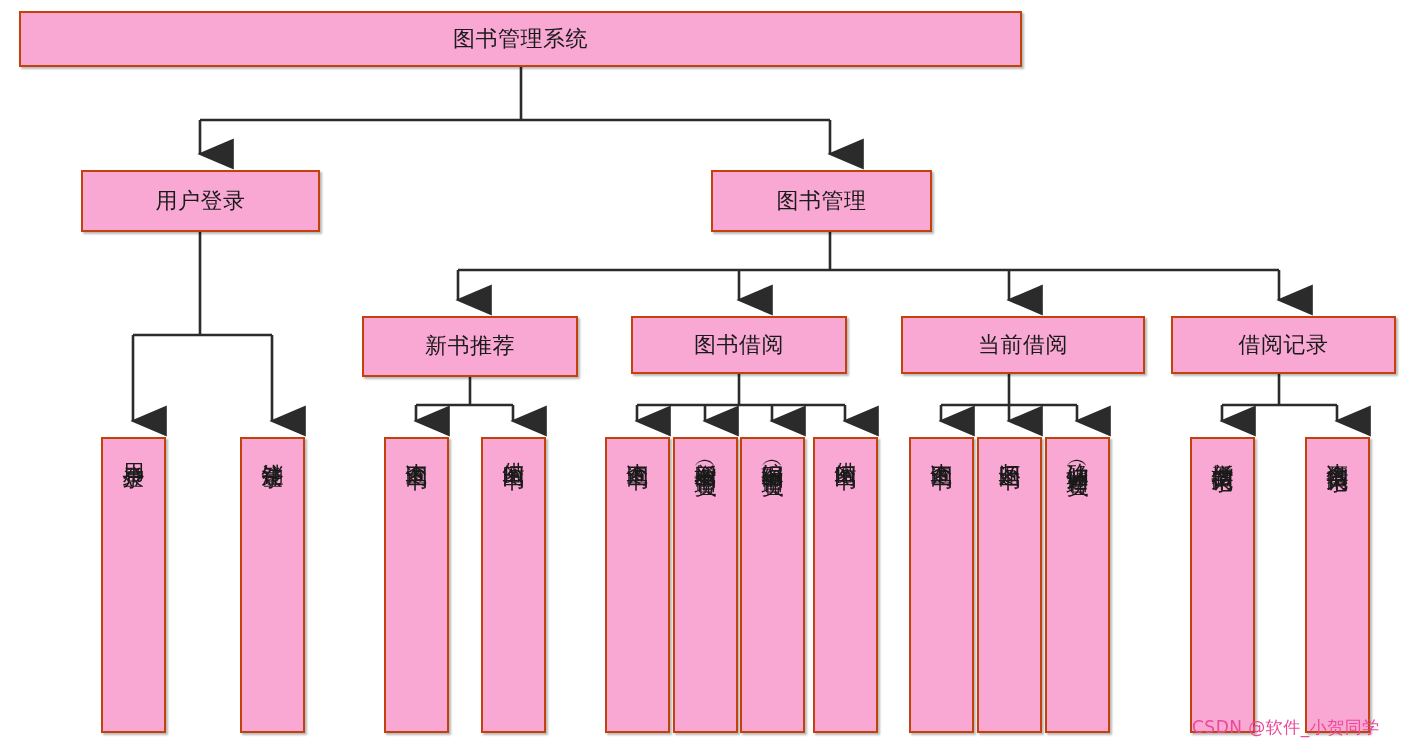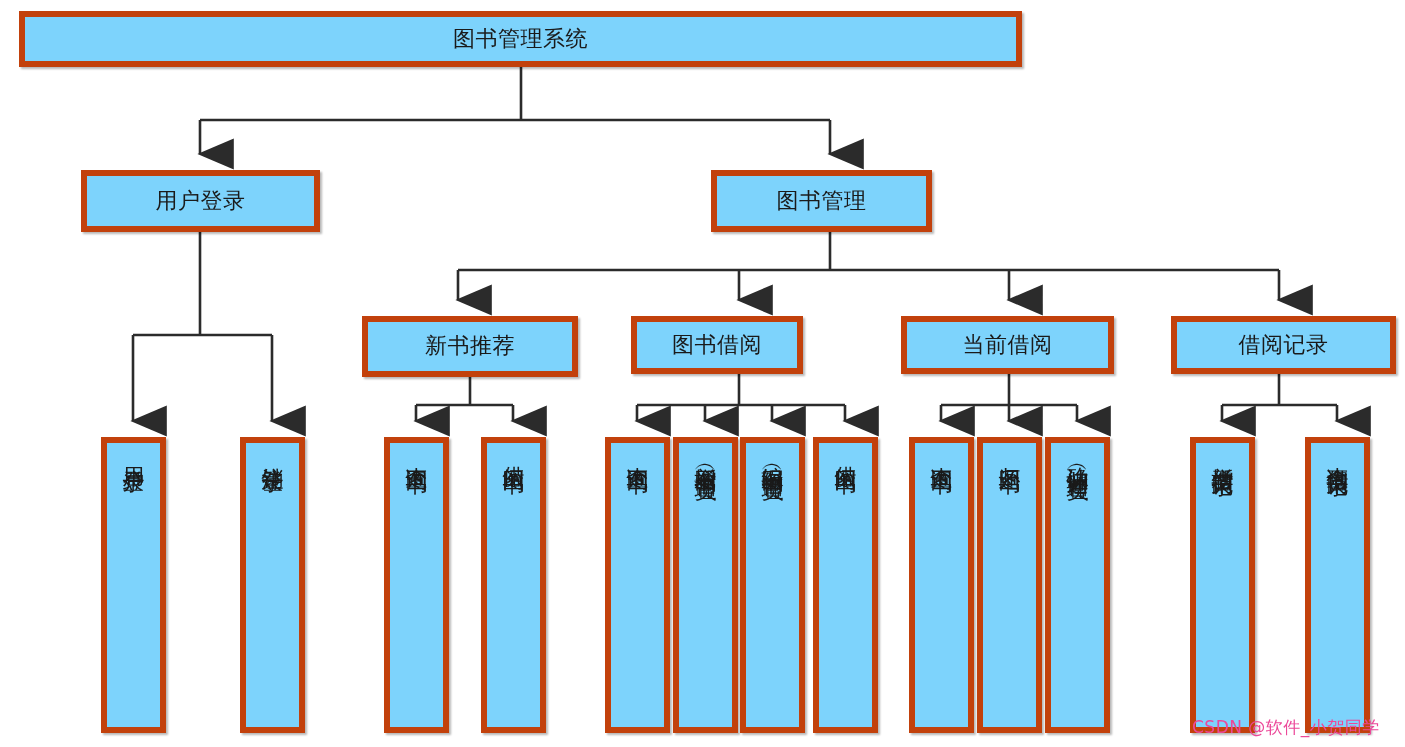--- a/index.html
+++ b/index.html
@@ -24,8 +24,8 @@
   .node-box {
     position: absolute;
     box-sizing: border-box;
-    background: #7dd3fc;
-    border: 6px solid #c2410c;
+    background: #f9a8d4;
+    border: 2px solid #c2410c;
     box-shadow: 2px 2px 2px rgba(0,0,0,0.28);
     display: flex;
     align-items: center;

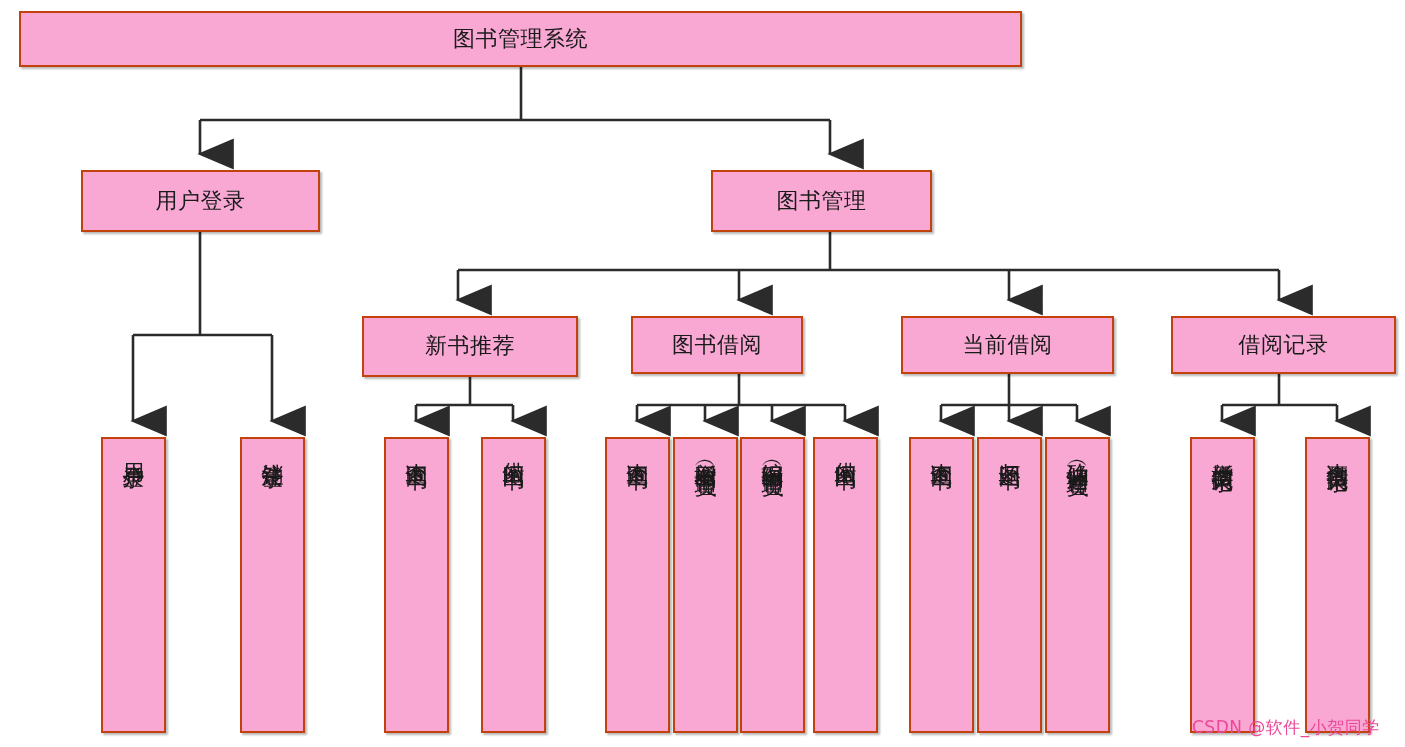--- a/index.html
+++ b/index.html
@@ -126,7 +126,7 @@
 <div class="node-box" style="left:362px; top:316px; width:216px; height:61px;">
   <span class="node-label">新书推荐</span>
 </div>
-<div class="node-box" style="left:631px; top:316px; width:172px; height:58px;">
+<div class="node-box" style="left:631px; top:316px; width:216px; height:58px;">
   <span class="node-label">图书借阅</span>
 </div>
 <div class="node-box" style="left:901px; top:316px; width:213px; height:58px;">

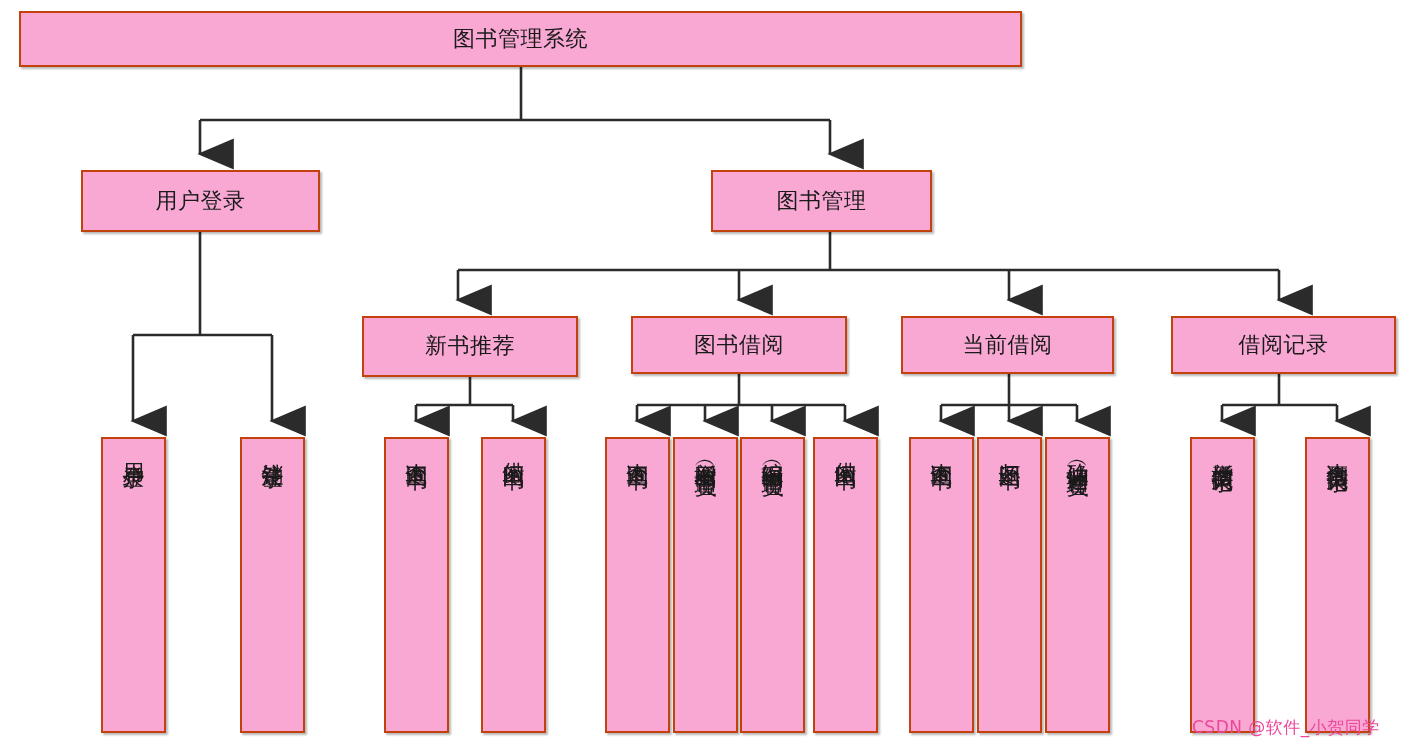--- a/index.html
+++ b/index.html
@@ -129,7 +129,7 @@
 <div class="node-box" style="left:631px; top:316px; width:216px; height:58px;">
   <span class="node-label">图书借阅</span>
 </div>
-<div class="node-box" style="left:901px; top:316px; width:213px; height:58px;">
+<div class="node-box" style="left:901px; top:316px; width:244px; height:58px;">
   <span class="node-label">当前借阅</span>
 </div>
 <div class="node-box" style="left:1171px; top:316px; width:225px; height:58px;">

